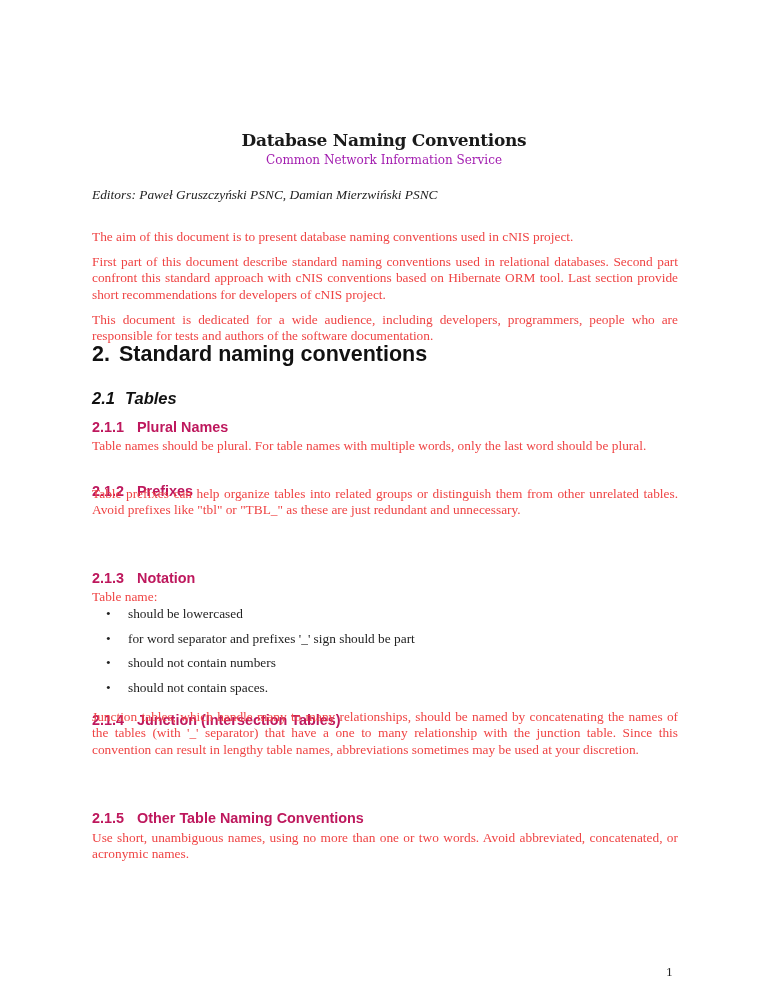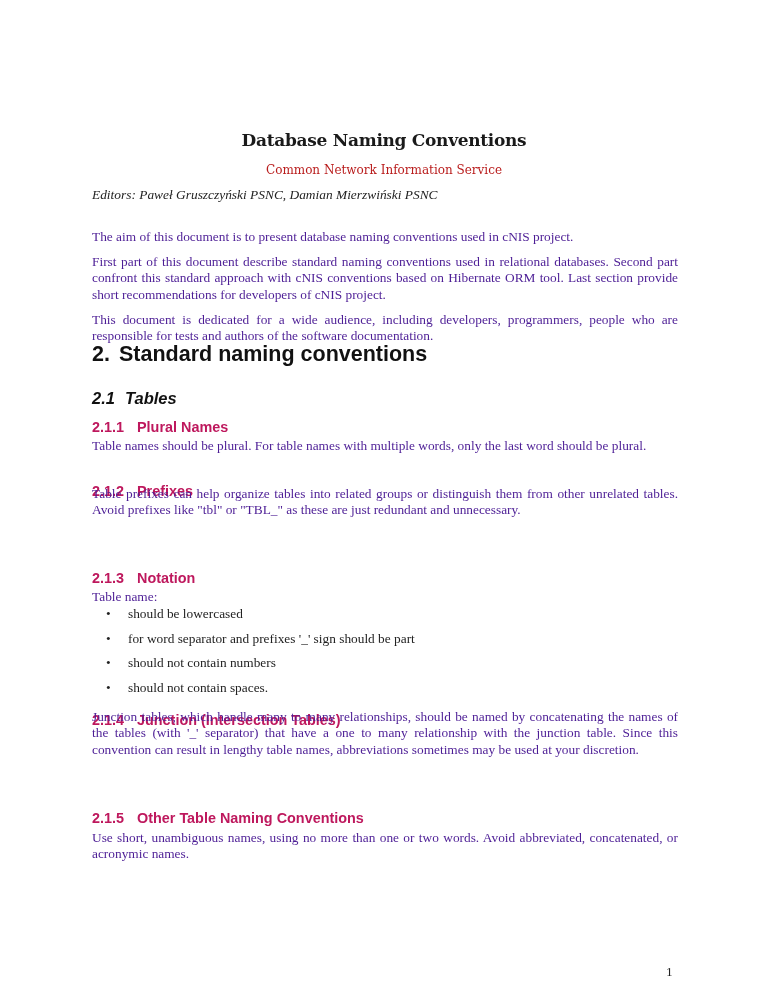--- a/index.html
+++ b/index.html
@@ -7,7 +7,7 @@
     .page { position: absolute; left: 0; top: 0; width: 768px; height: 968px; background: #fff; }
     .title-block { position: absolute; left: 0; top: 130px; width: 768px; text-align: center; }
     .doc-title { font-family: "DejaVu Serif", serif; font-weight: bold; font-size: 17px; color: #1a1a1a; letter-spacing: -0.3px; line-height: 20px; }
-    .doc-subtitle { font-family: "DejaVu Serif", serif; font-size: 12px; color: #b91c1c; line-height: 16px; margin-top: 12px; }
+    .doc-subtitle { font-family: "DejaVu Serif", serif; font-size: 12px; color: #a21caf; line-height: 16px; margin-top: 2px; }
     .editors { position: absolute; left: 92px; top: 187px; font-family: "Liberation Serif", serif; font-style: italic; font-size: 13.4px; color: #222; }
     .abs { position: absolute; left: 92px; width: 586px; }
     .h1 { font-family: "Liberation Sans", sans-serif; font-weight: bold; font-size: 21.5px; color: #111; line-height: 24px; }

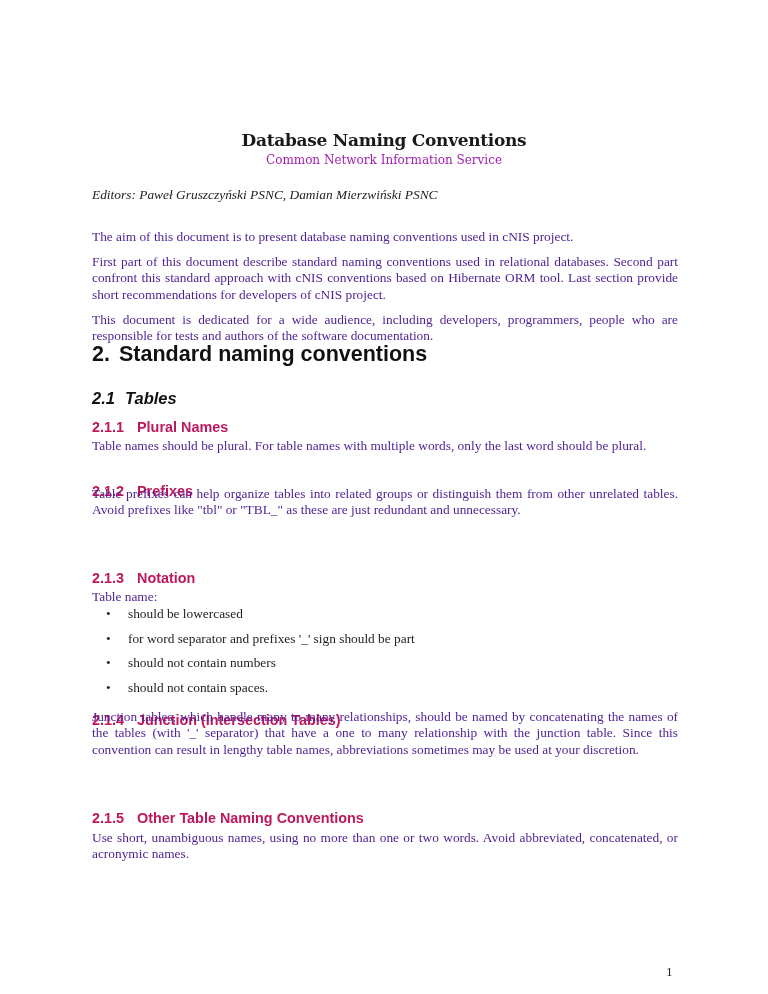--- a/index.html
+++ b/index.html
@@ -16,7 +16,7 @@
     .h2 .num { display: inline-block; width: 33px; }
     .h3 { font-family: "Liberation Sans", sans-serif; font-weight: bold; font-size: 14.4px; color: #be185d; line-height: 17px; }
     .h3 .num { display: inline-block; width: 45px; }
-    .p { font-family: "Liberation Serif", serif; font-size: 13.35px; line-height: 16.4px; color: #4c1d95; text-align: justify; margin: 0; }
+    .p { font-family: "Liberation Serif", serif; font-size: 13.35px; line-height: 16.4px; color: #ef4444; text-align: justify; margin: 0; }
     .p.left { text-align: left; }
     ul.bullets { list-style: none; margin: 0; padding: 0; }
     ul.bullets li { position: relative; padding-left: 36px; font-family: "Liberation Serif", serif; font-size: 13.35px; line-height: 16px; color: #222; height: 24.5px; }

